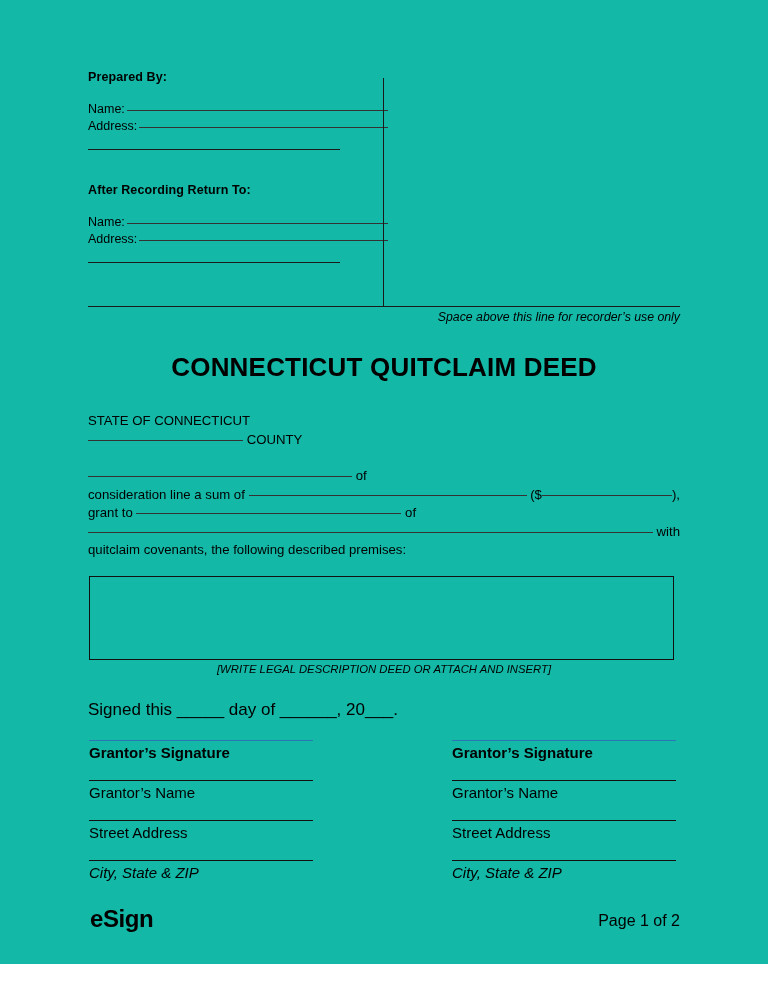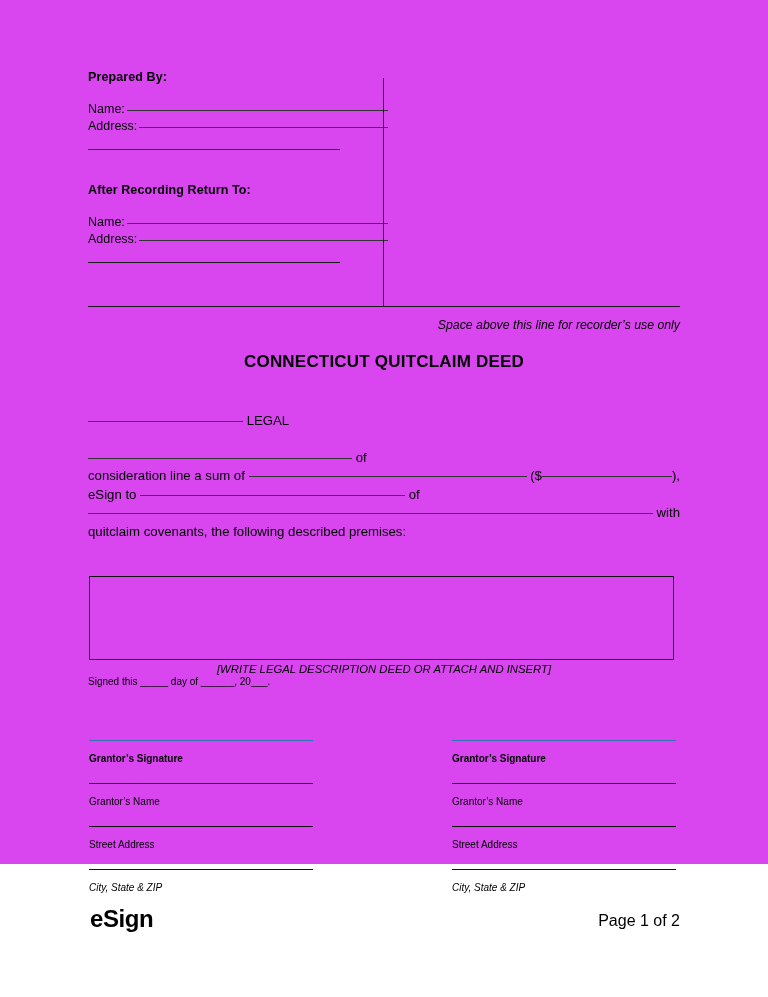--- a/index.html
+++ b/index.html
@@ -19,8 +19,8 @@
     position: absolute;
     left: 0; top: 0;
     width: 768px;
-    height: 864px;
-    background: #d946ef;
+    height: 964px;
+    background: #14b8a6;
   }
 
   

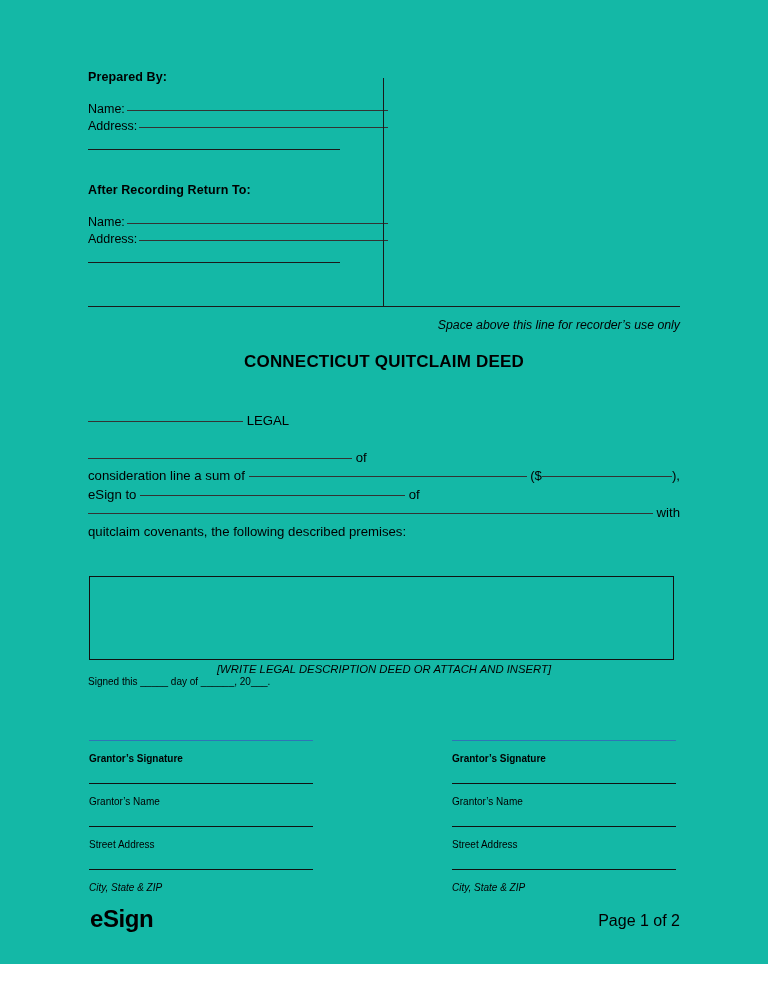--- a/index.html
+++ b/index.html
@@ -85,7 +85,6 @@
     text-align: right;
     font-size: 12.3px;
     font-style: italic;
-    margin-top: 8px;
   }
 
   

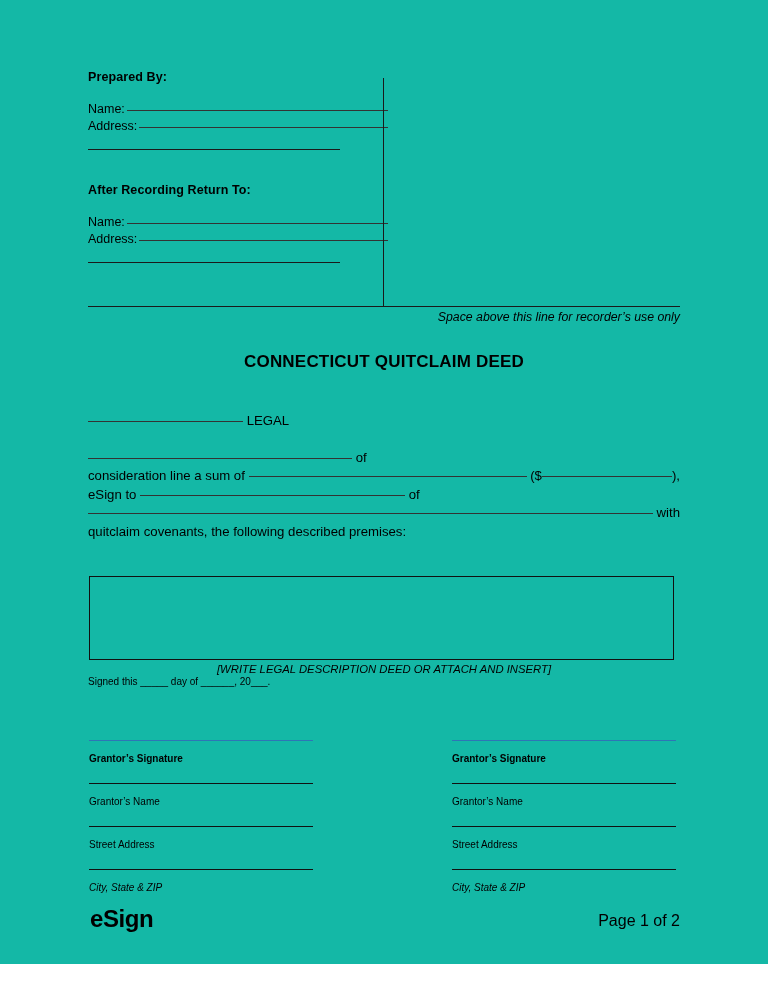--- a/index.html
+++ b/index.html
@@ -94,7 +94,7 @@
     top: 352px;
     width: 592px;
     text-align: center;
-    font-size: 17px;
+    font-size: 26px;
     font-weight: bold;
     letter-spacing: 0.2px;
   }

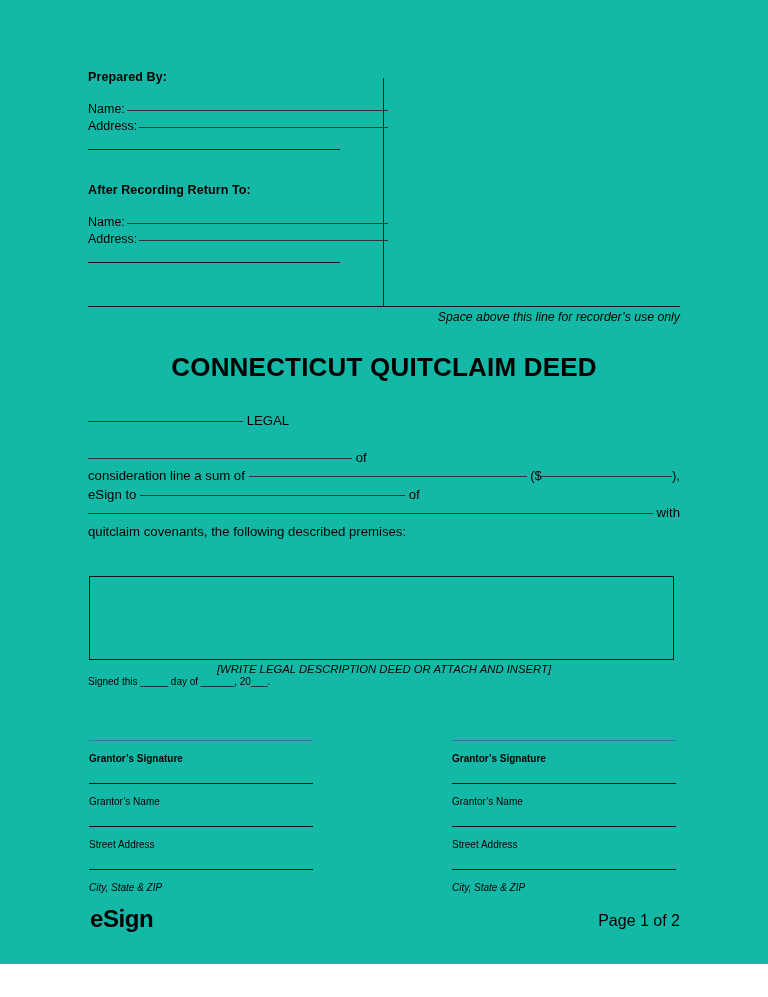--- a/index.html
+++ b/index.html
@@ -233,6 +233,9 @@
 
   <div class="body-wrap">
     <div class="line">
+      <span>STATE OF CONNECTICUT</span>
+    </div>
+    <div class="line">
       <span class="blank" style="width:155px"></span>
       <span> LEGAL</span>
     </div>

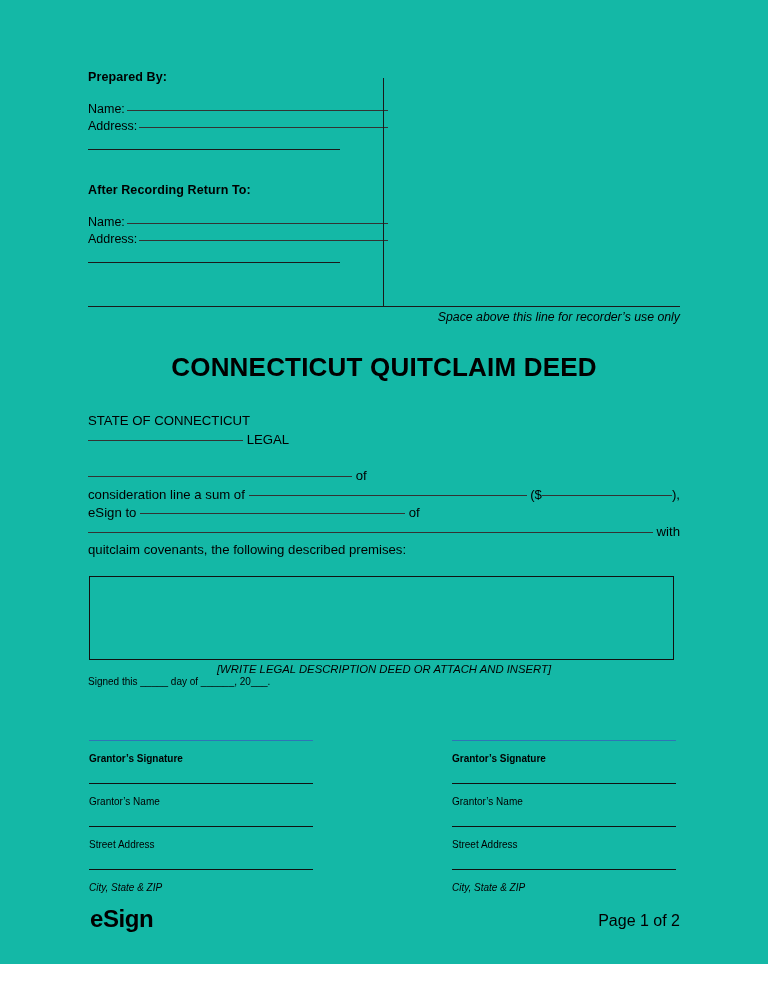--- a/index.html
+++ b/index.html
@@ -237,7 +237,7 @@
     </div>
     <div class="line">
       <span class="blank" style="width:155px"></span>
-      <span> LEGAL</span>
+      <span> COUNTY</span>
     </div>
 
     <div class="gap"></div>

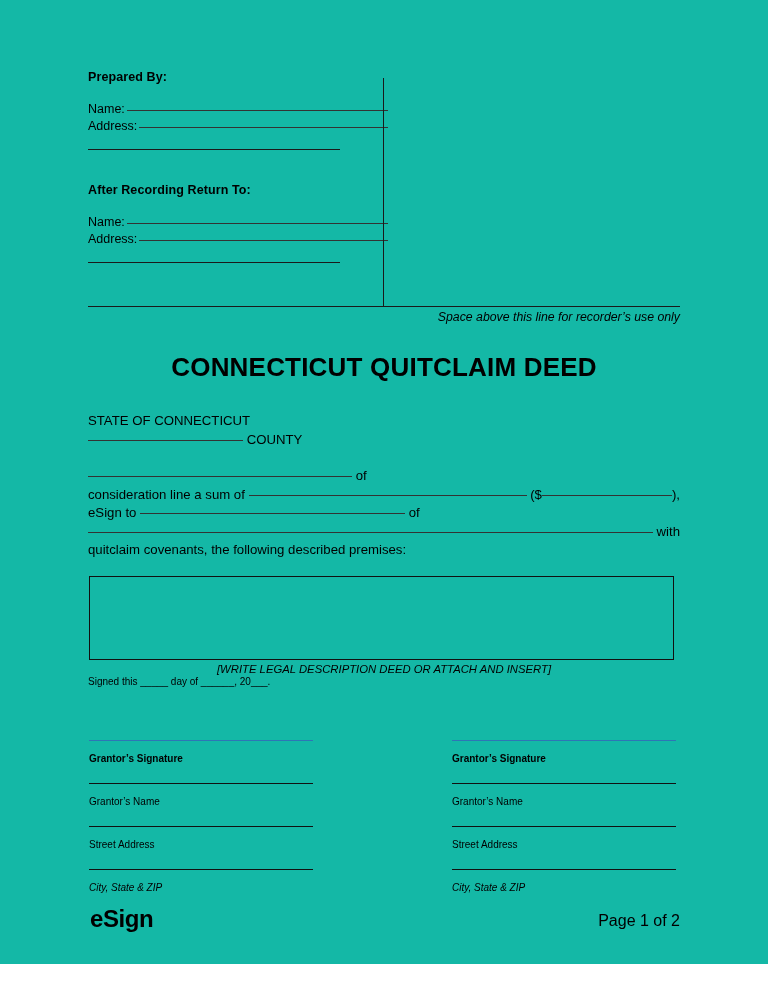--- a/index.html
+++ b/index.html
@@ -254,7 +254,7 @@
       <span>),</span>
     </div>
     <div class="line">
-      <span>eSign to </span>
+      <span>grant to </span>
       <span class="blank" style="width:265px"></span>
       <span> of</span>
     </div>

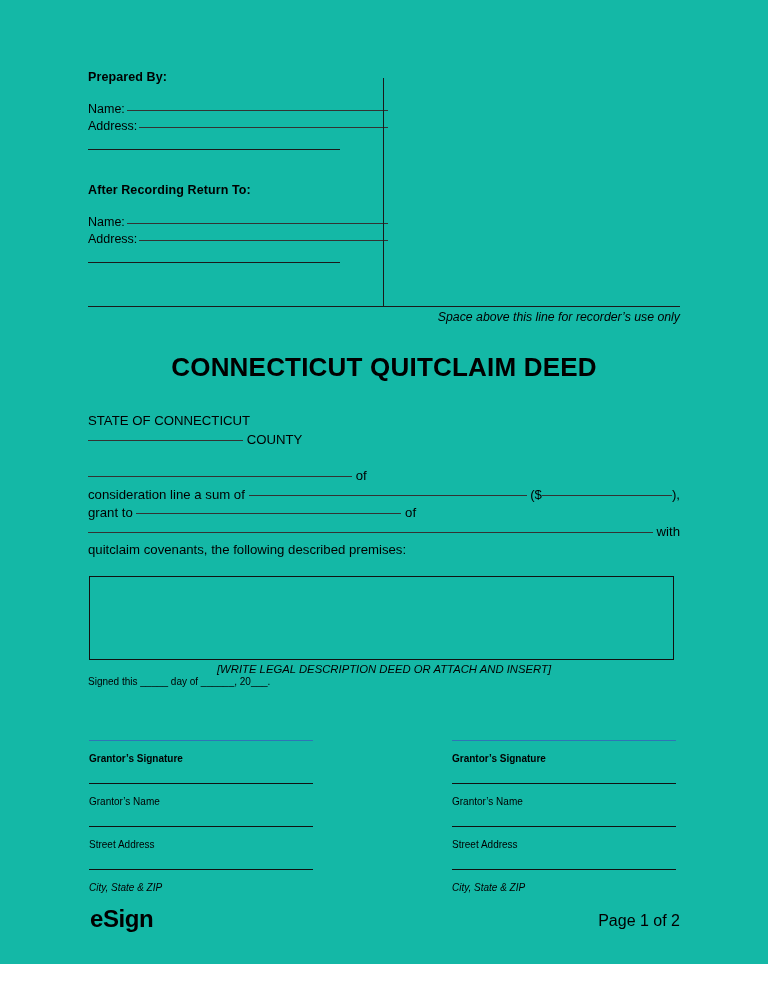--- a/index.html
+++ b/index.html
@@ -142,8 +142,8 @@
   .signed-line {
     position: absolute;
     left: 88px;
-    top: 676px;
-    font-size: 10px;
+    top: 700px;
+    font-size: 17px;
     white-space: pre;
   }
 

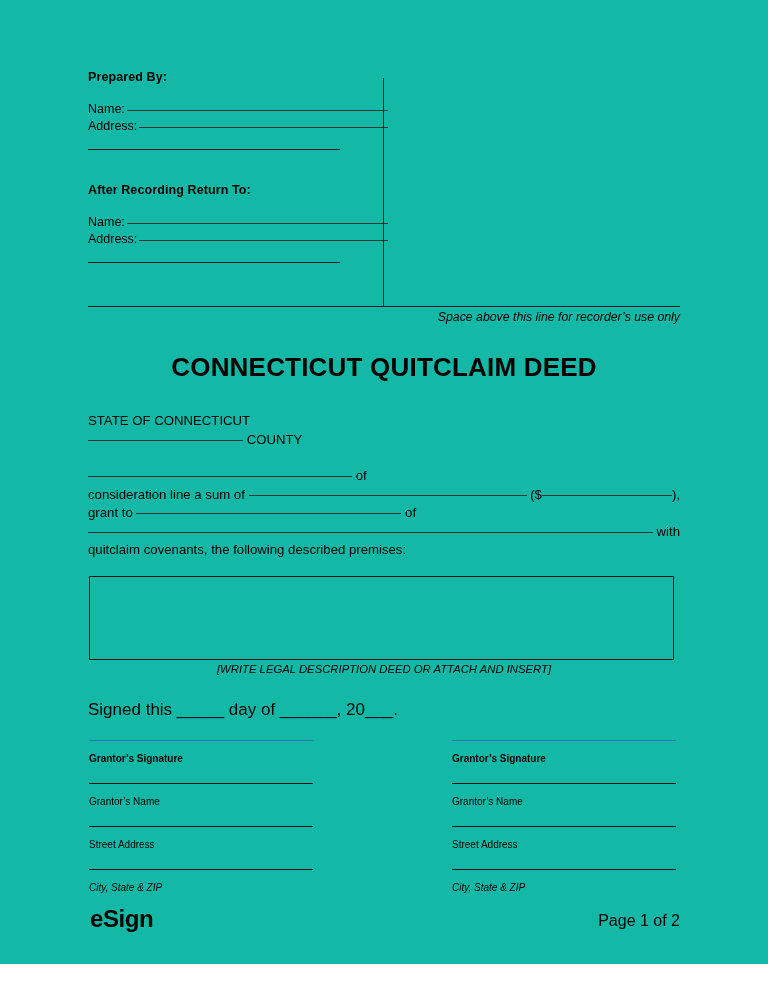--- a/index.html
+++ b/index.html
@@ -166,8 +166,8 @@
     width: 100%;
   }
   .sig-caption {
-    font-size: 10px;
-    margin-top: 12px;
+    font-size: 15px;
+    margin-top: 3px;
   }
   .sig-caption.bold { font-weight: bold; }
   .sig-group { margin-bottom: 19px; }

